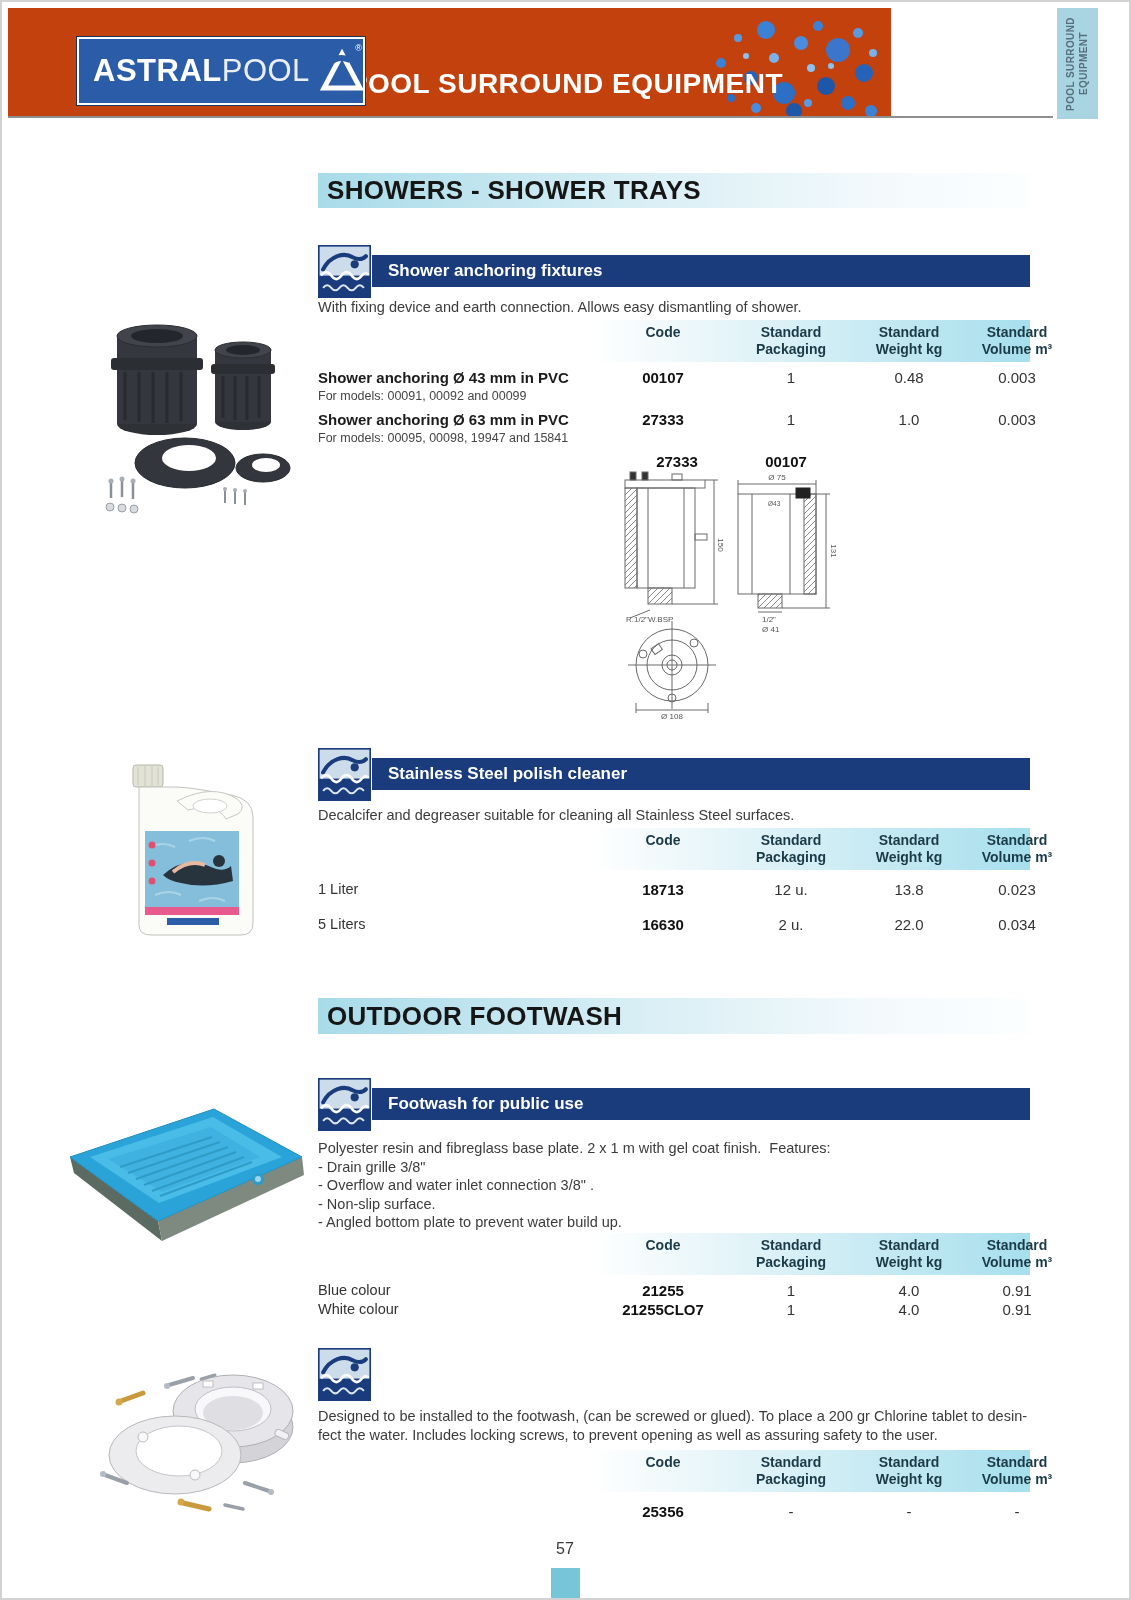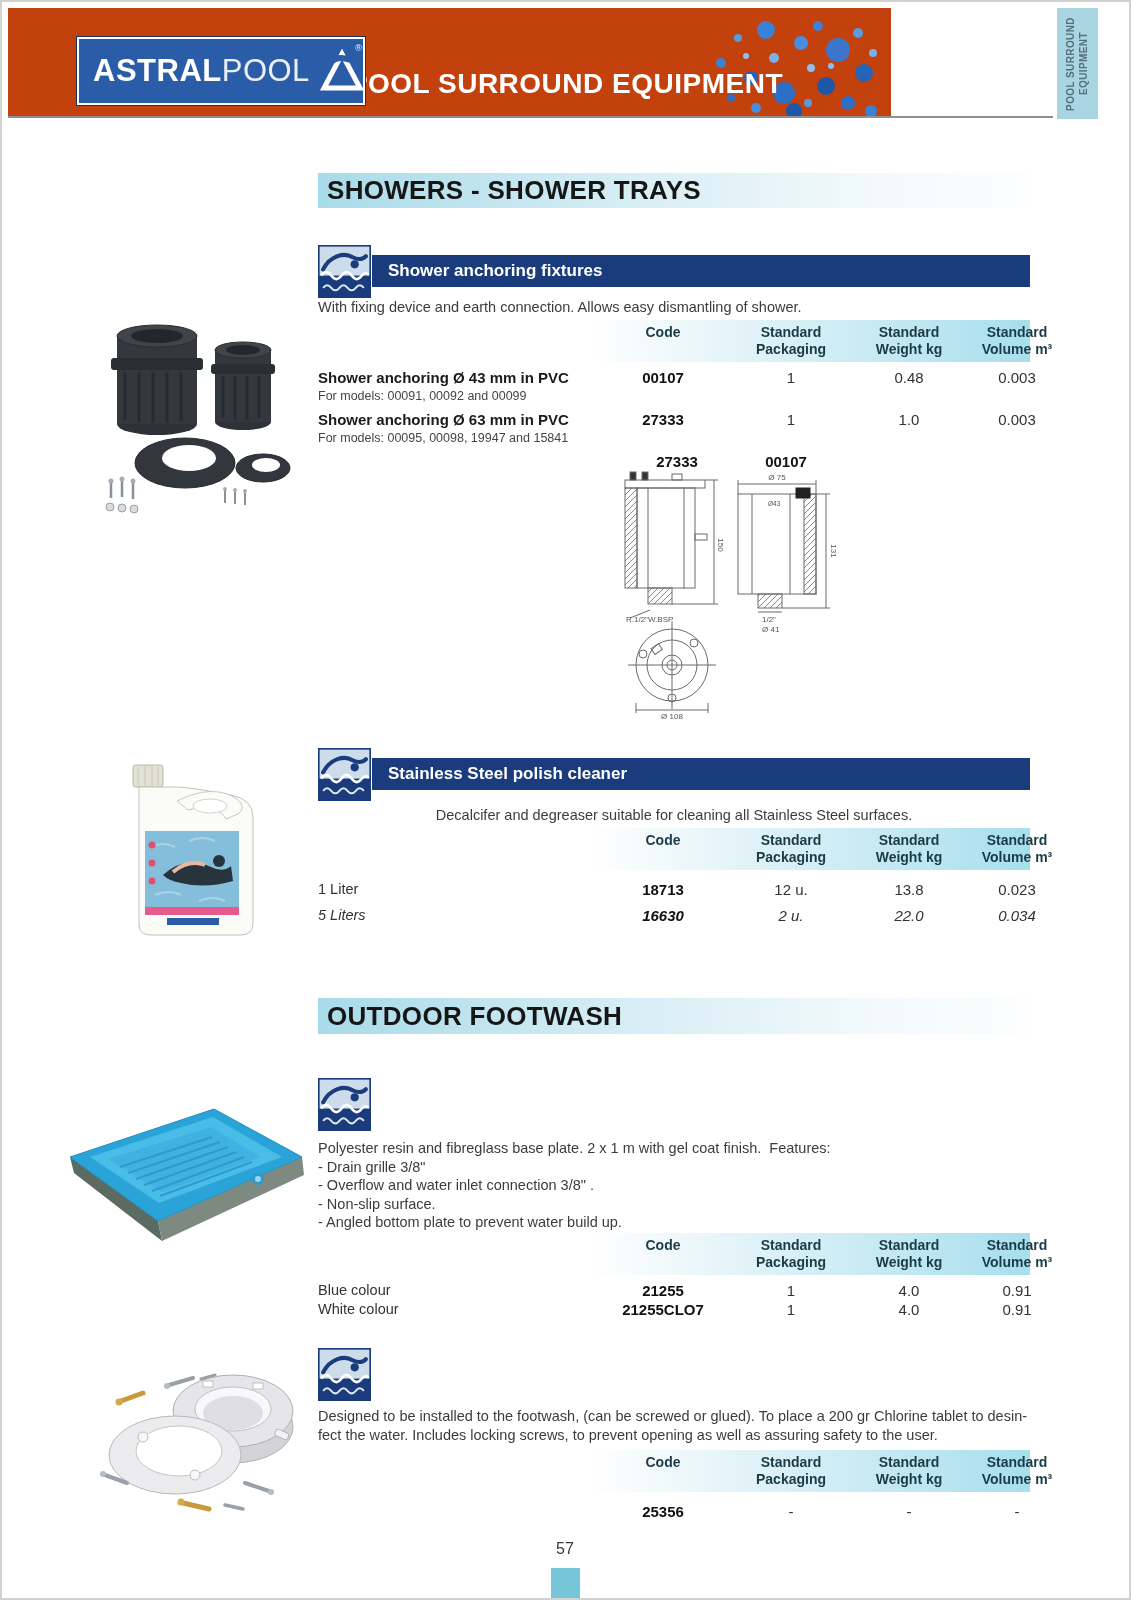--- a/index.html
+++ b/index.html
@@ -296,7 +296,7 @@
     <rect x="0.8" y="0.8" width="50.4" height="50.4" fill="none" stroke="#1a3c7d" stroke-width="1.6"></rect>
   </svg>
   <div class="abs navy-bar" style="left:372px;top:758px;">Stainless Steel polish cleaner</div>
-  <div class="abs desc" style="left:318px;top:806px;text-align:center;">Decalcifer and degreaser suitable for cleaning all Stainless Steel surfaces.</div>
+  <div class="abs desc" style="left:318px;top:806px;">Decalcifer and degreaser suitable for cleaning all Stainless Steel surfaces.</div>
 
   <div class="abs ptable" style="left:318px;top:828px;">
     <div class="thead">

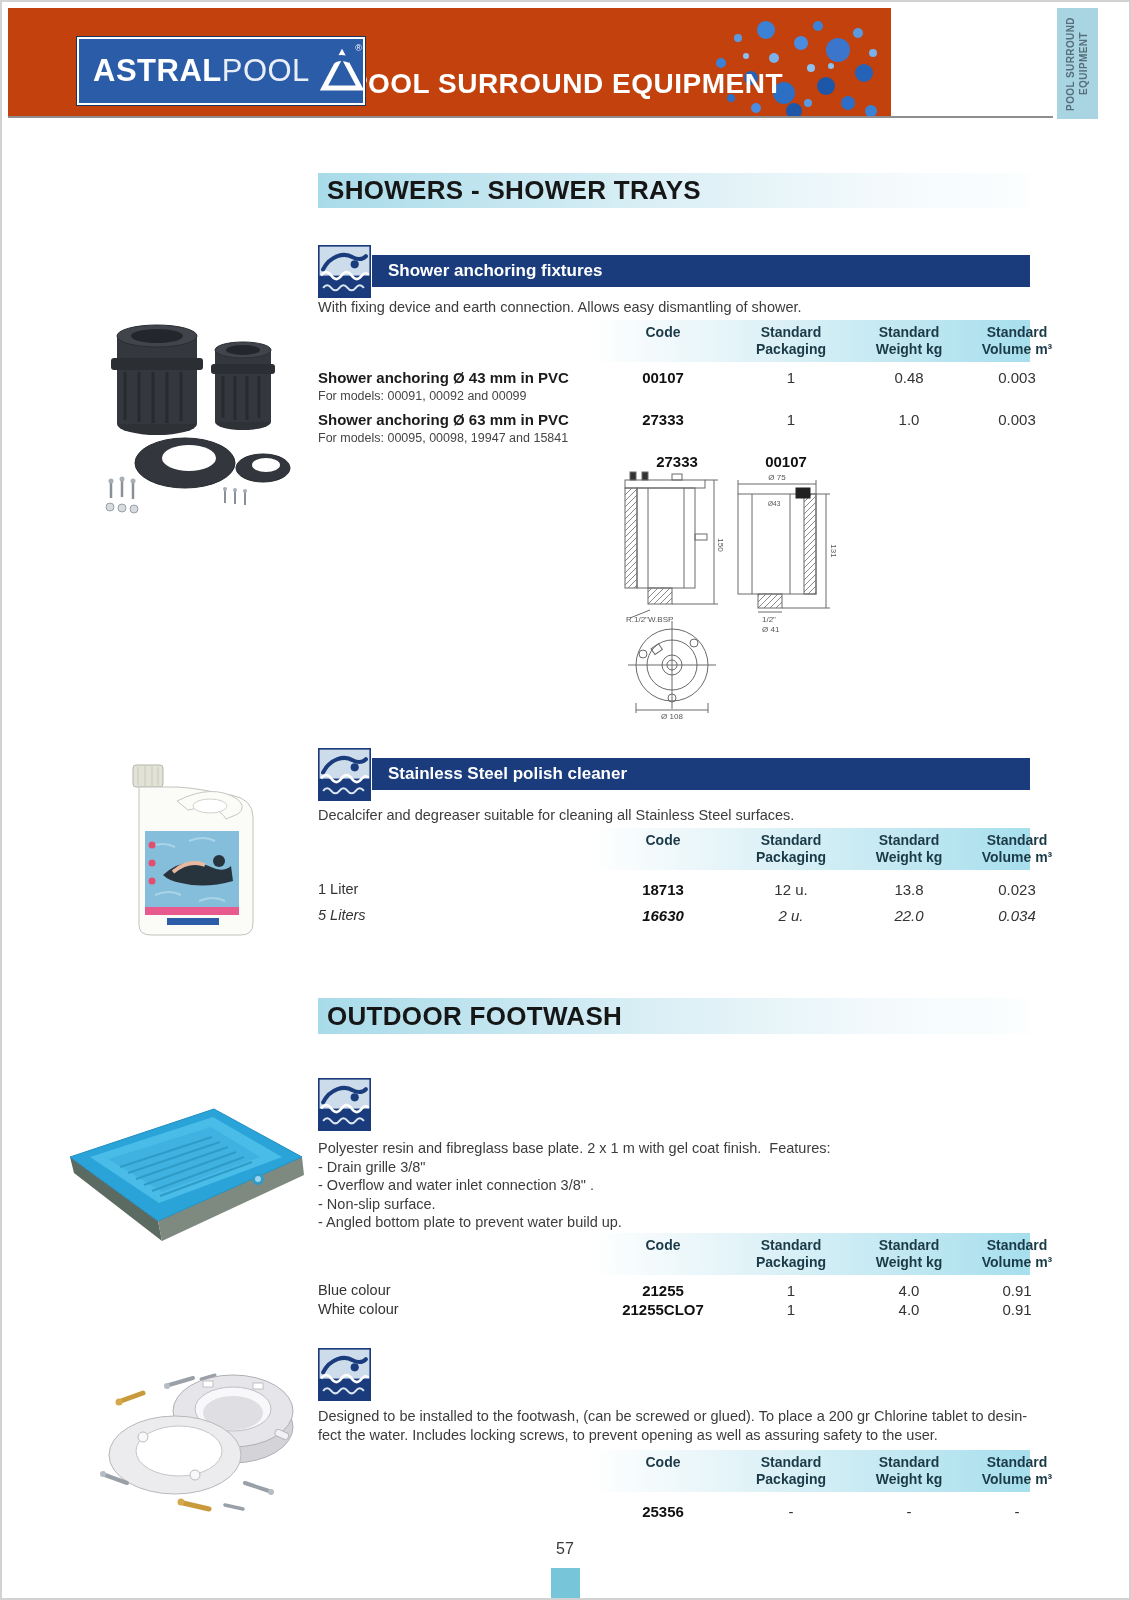--- a/index.html
+++ b/index.html
@@ -325,7 +325,7 @@
       <div class="cell">13.8</div>
       <div class="cell">0.023</div>
     </div>
-    <div class="grid" style="margin-top:7px;font-style:italic;">
+    <div class="grid" style="margin-top:16px;">
       <div class="cell name-cell pname-reg">5 Liters</div>
       <div class="cell code">16630</div>
       <div class="cell">2 u.</div>

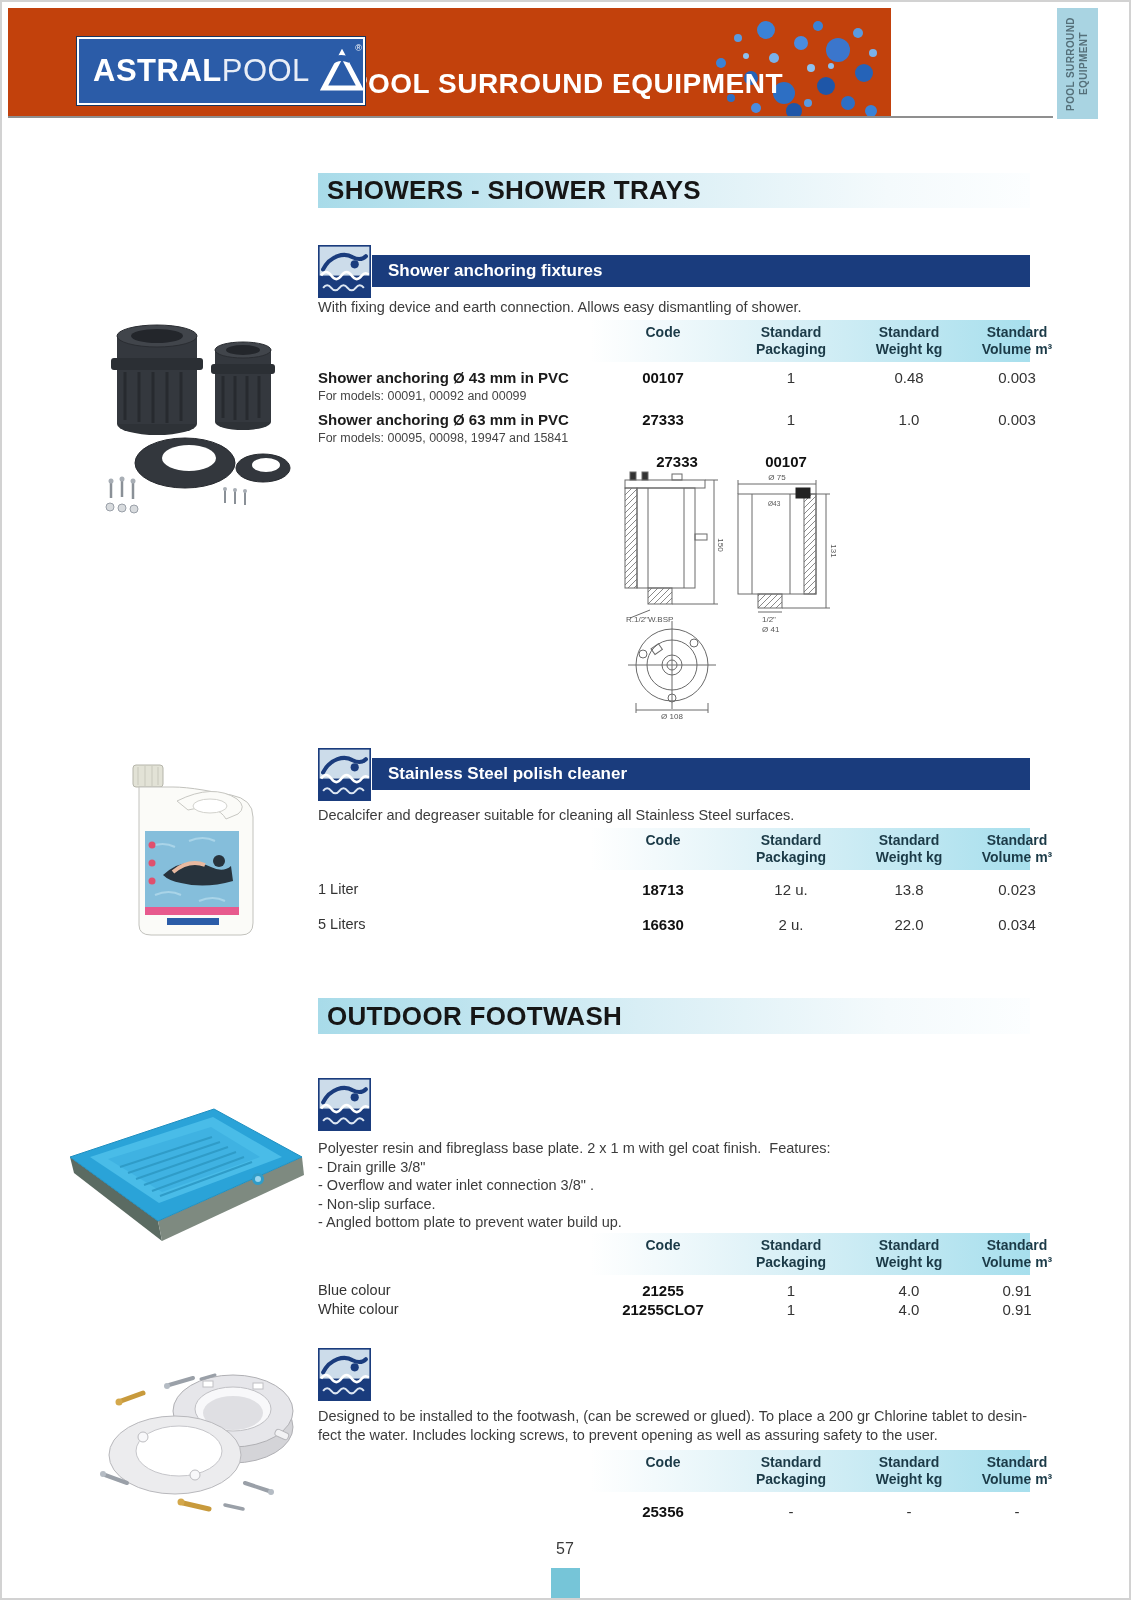--- a/index.html
+++ b/index.html
@@ -366,6 +366,7 @@
     <path d="M5 42 q4 -5 8 0 t8 0 t8 0 t8 0 t8 0" stroke="#dce6f2" stroke-width="2" fill="none"></path>
     <rect x="0.8" y="0.8" width="50.4" height="50.4" fill="none" stroke="#1a3c7d" stroke-width="1.6"></rect>
   </svg>
+  <div class="abs navy-bar" style="left:372px;top:1088px;">Footwash for public use</div>
 
   <div class="abs" style="left:318px;top:1139px;">
     <div class="desc">Polyester resin and fibreglass base plate. 2 x 1 m with gel coat finish.  Features:</div>

